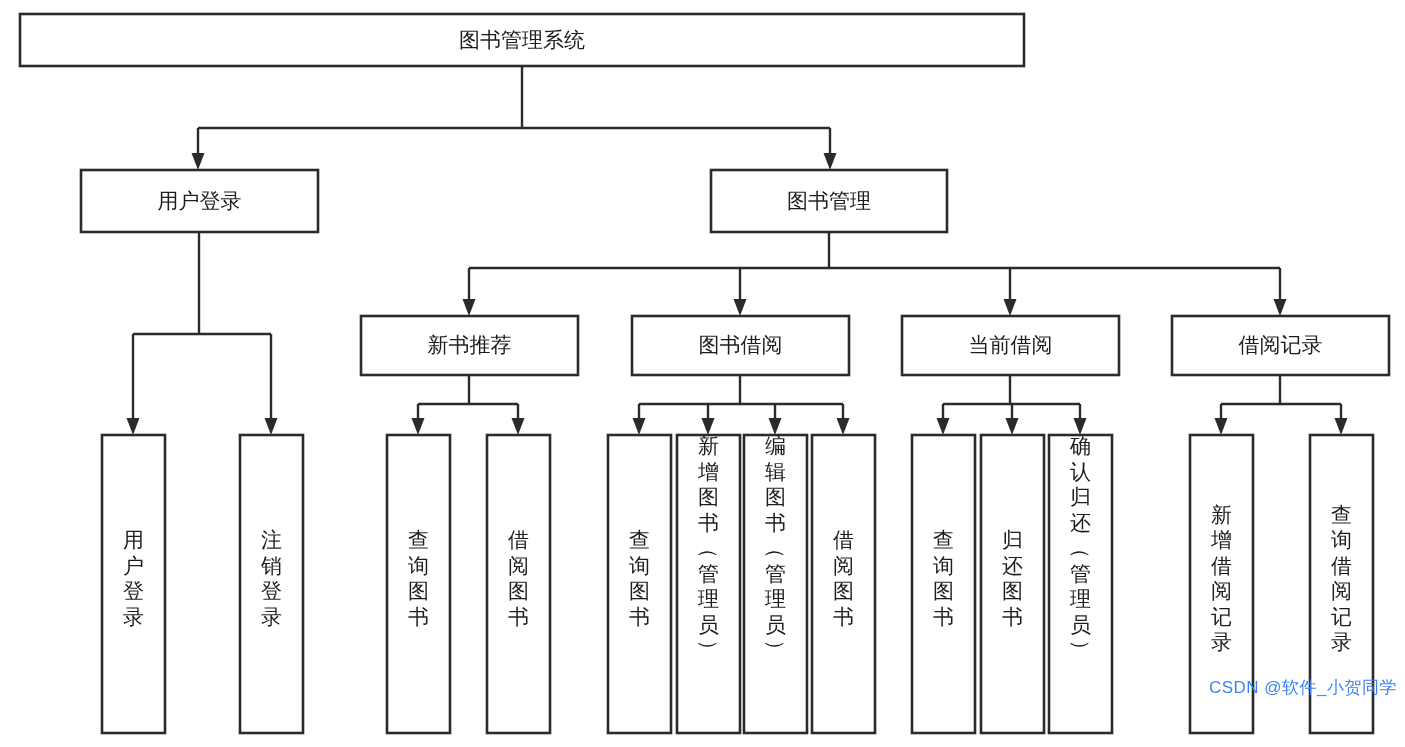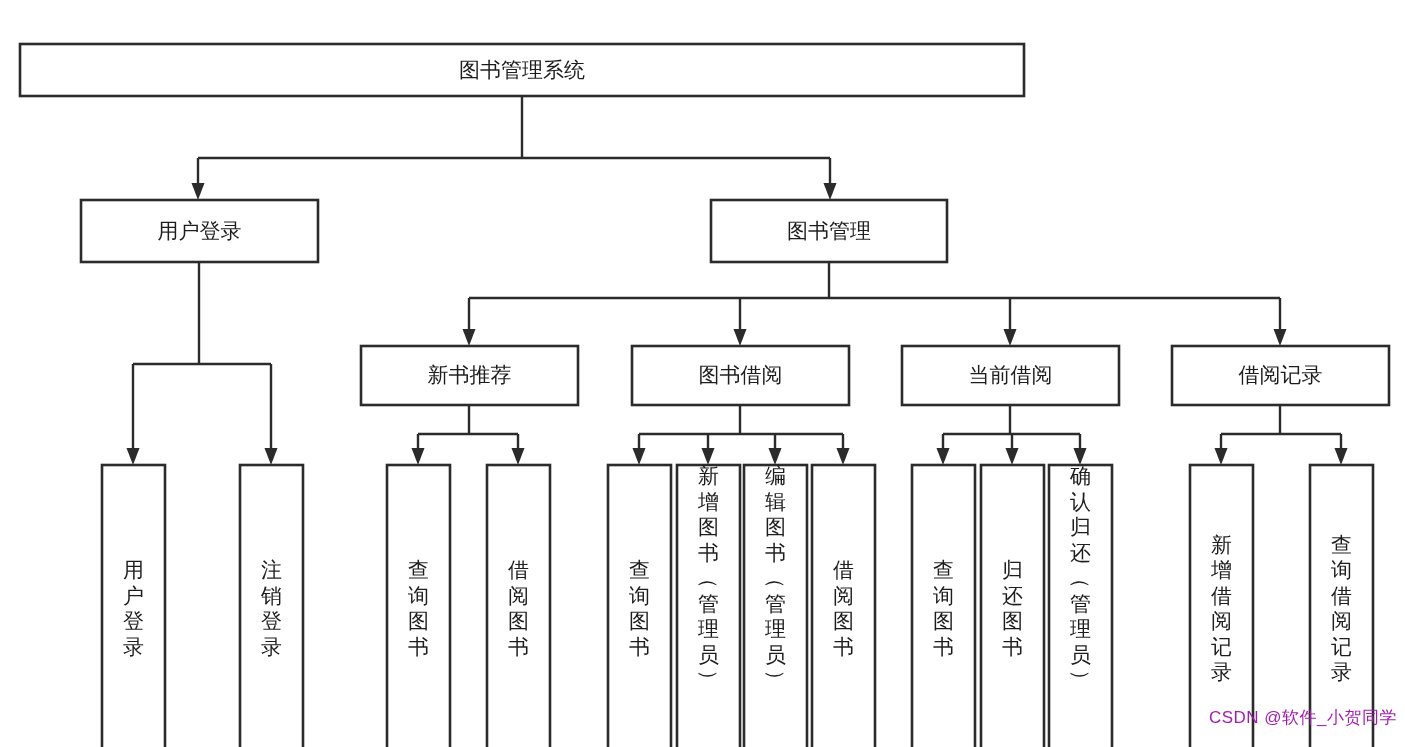--- a/index.html
+++ b/index.html
@@ -18,7 +18,6 @@
     position: relative;
     width: 1405px;
     height: 705px;
-    margin-top: 30px;
   }
   svg#tree-svg {
     position: absolute;

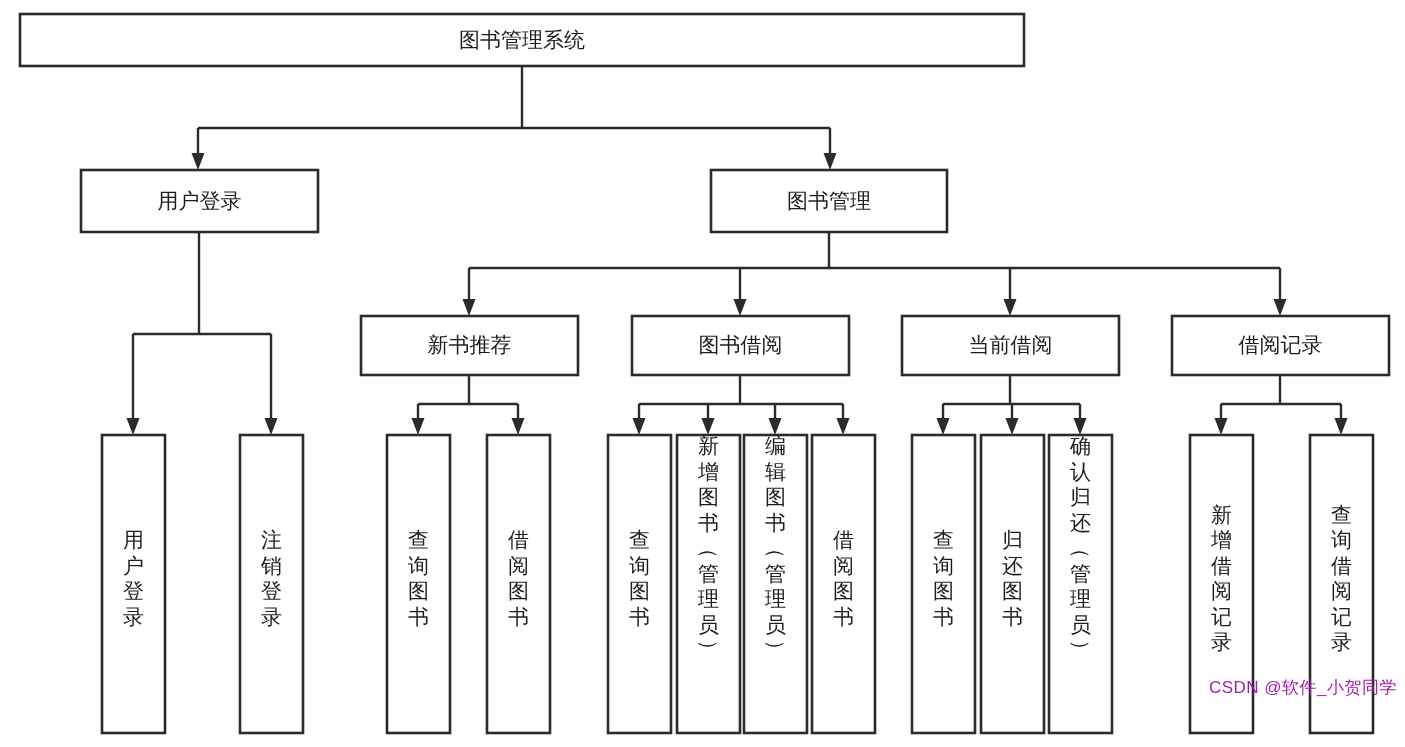--- a/index.html
+++ b/index.html
@@ -61,7 +61,7 @@
     bottom: 6px;
     font-family: "Liberation Sans", "DejaVu Sans", sans-serif;
     font-size: 17px;
-    color: #a21caf;
+    color: #3b82f6;
     letter-spacing: 0.5px;
     white-space: nowrap;
     user-select: none;

